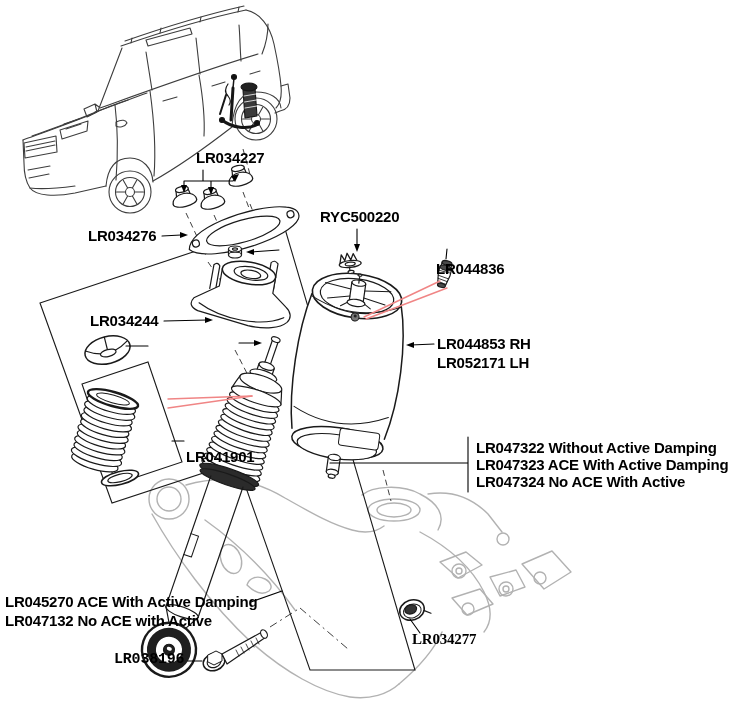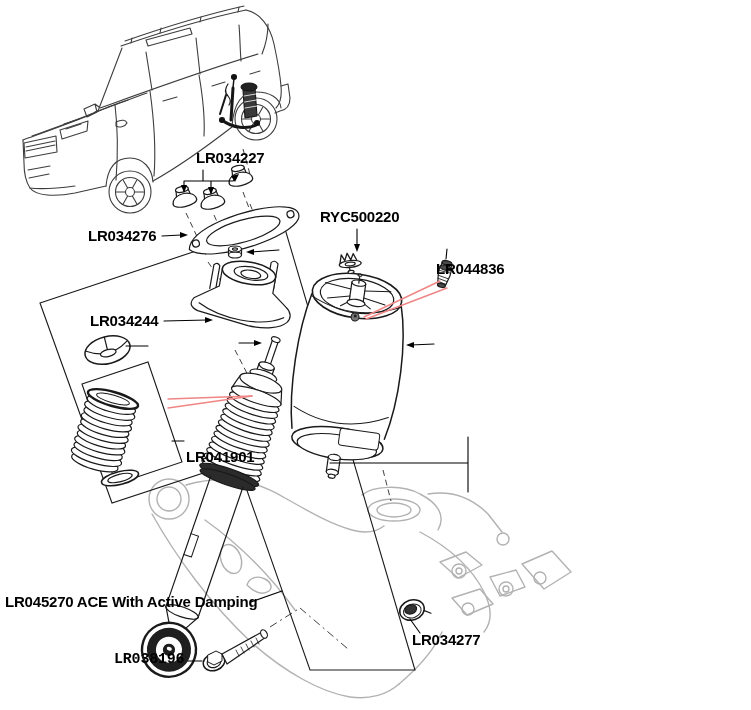--- a/index.html
+++ b/index.html
@@ -367,6 +367,10 @@
 <div class="lbl" style="left:436px; top:228px;margin-top:32px;">LR044836</div>
 <div class="lbl" style="left:90px; top:312px;">LR034244</div>
 
+<div class="lbl lh19" style="left:437px; top:334px;">
+  <div>LR044853 RH</div>
+  <div>LR052171 LH</div>
+</div>
 
 <div class="lbl" style="left:186px; top:429px;margin-top:19px;">LR041901</div>
 

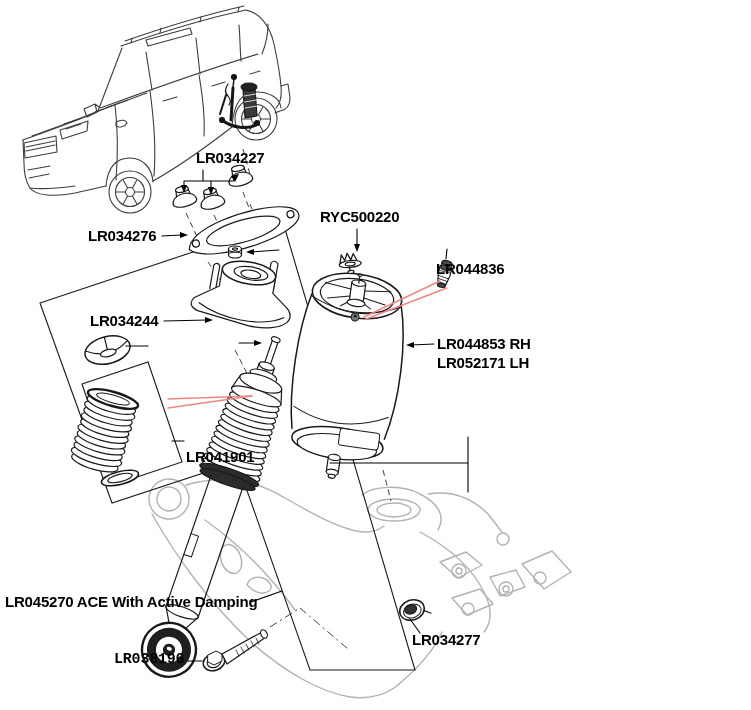--- a/index.html
+++ b/index.html
@@ -374,6 +374,11 @@
 
 <div class="lbl" style="left:186px; top:429px;margin-top:19px;">LR041901</div>
 
+<div class="lbl lh17" style="left:476px; top:439px;">
+  <div>LR047322 Without Active Damping</div>
+  <div>LR047323 ACE With Active Damping</div>
+  <div>LR047324 No ACE With Active</div>
+</div>
 
 <div class="lbl lh19" style="left:5px; top:592px;">
   <div>LR045270 ACE With Active Damping</div>

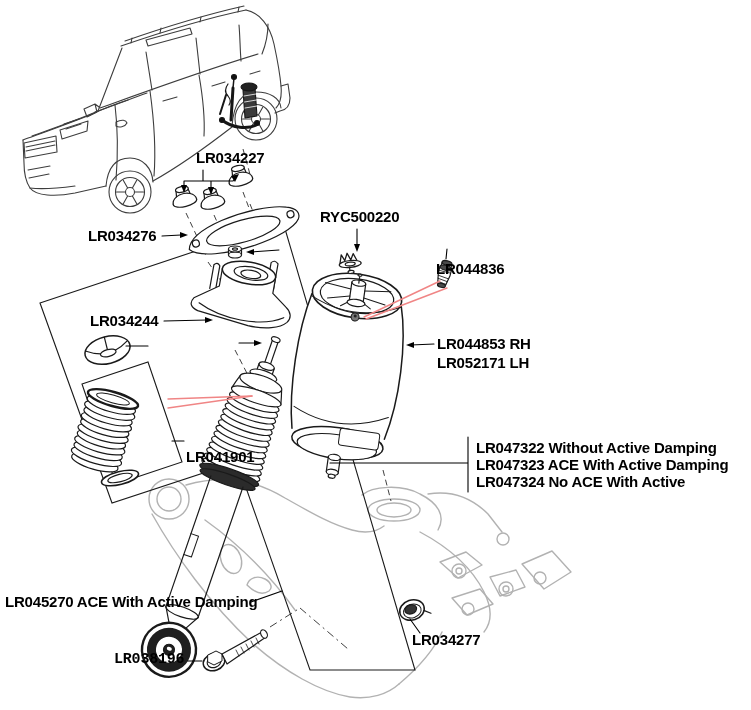--- a/index.html
+++ b/index.html
@@ -382,6 +382,7 @@
 
 <div class="lbl lh19" style="left:5px; top:592px;">
   <div>LR045270 ACE With Active Damping</div>
+  <div>LR047132 No ACE with Active</div>
 </div>
 
 <div class="lbl" style="left:114px; top:651px;font-family:Liberation Mono, monospace;">LR038196</div>

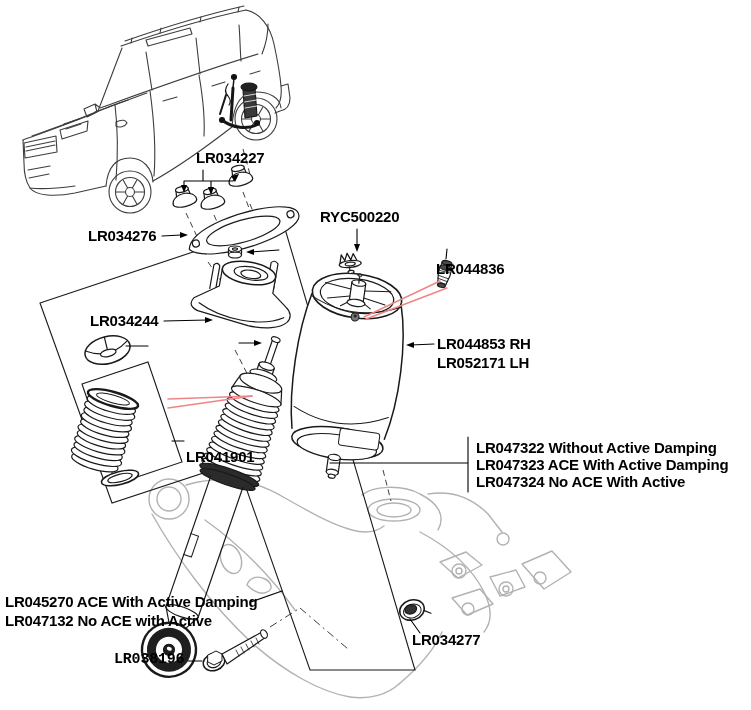--- a/index.html
+++ b/index.html
@@ -386,7 +386,7 @@
 </div>
 
 <div class="lbl" style="left:114px; top:651px;font-family:Liberation Mono, monospace;">LR038196</div>
-<div class="lbl" style="left:412px; top:631px;">LR034277</div>
+<div class="lbl" style="left:412px; top:631px;font-family:Liberation Serif, serif;">LR034277</div>
 
 </div>
 

